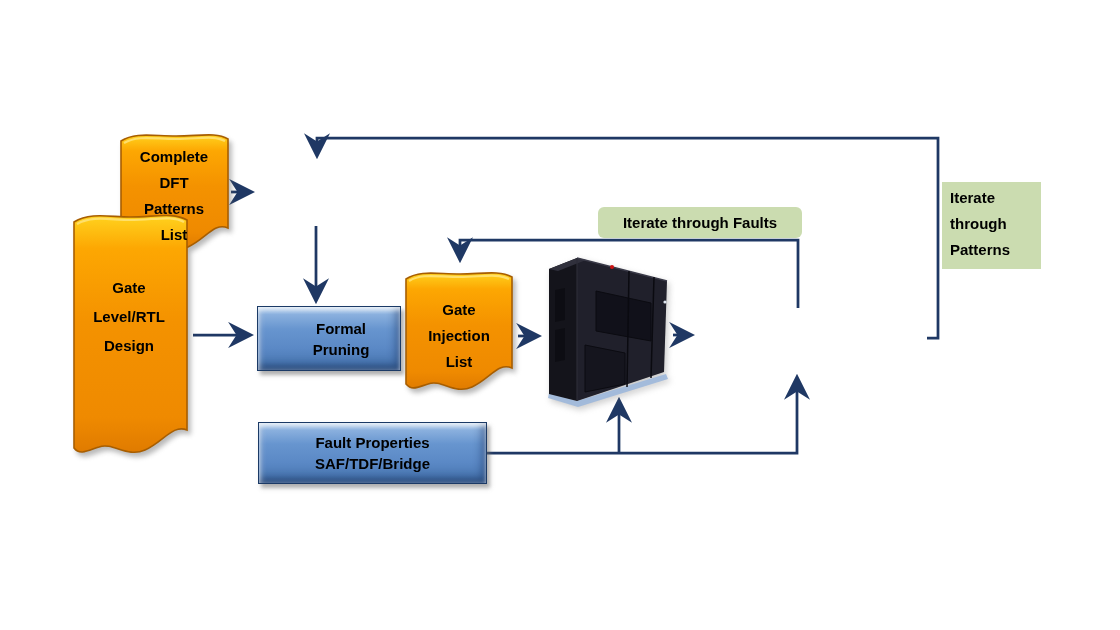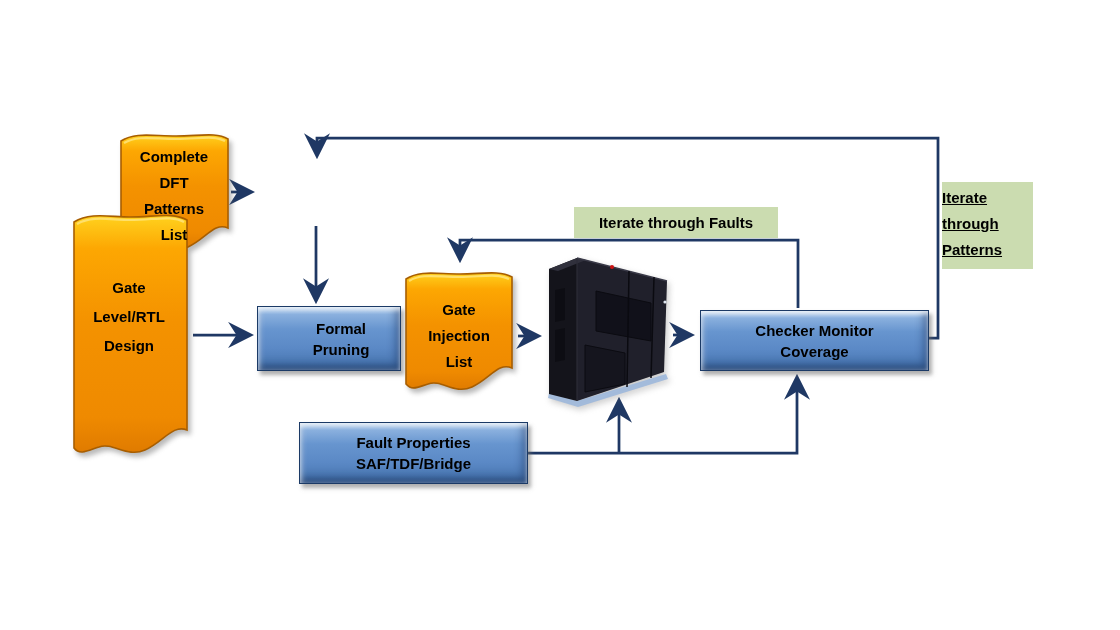--- a/index.html
+++ b/index.html
@@ -30,7 +30,7 @@
     white-space:pre-line;font-size:15px;
   }
   .annotation.single{display:flex;align-items:center;justify-content:center;}
-  .annotation.multi{line-height:26px;padding:3px 0 0 0;text-align:left;text-decoration:underline;}
+  .annotation.multi{line-height:26px;padding:3px 0 0 8px;text-align:left;}
 </style>
 </head>
 <body>

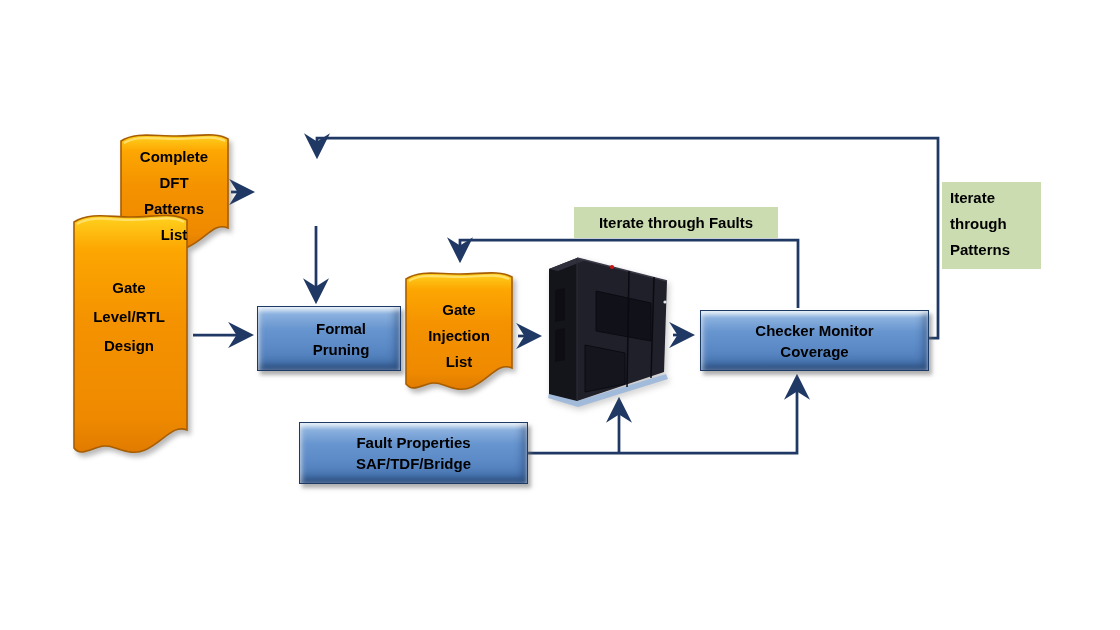--- a/index.html
+++ b/index.html
@@ -112,7 +112,7 @@
   <div class="process" style="left:258px;top:422px;width:227px;height:60px;margin-left:41px;">Fault Properties
 SAF/TDF/Bridge</div>
 
-  <div class="annotation single" style="left:574px;top:207px;width:204px;height:31px;">Iterate through Faults</div>
+  <div class="annotation single" style="left:598px;top:207px;width:204px;height:31px;border-radius:6px;">Iterate through Faults</div>
   <div class="annotation multi" style="left:942px;top:182px;width:91px;height:84px;">Iterate
 through
 Patterns</div>

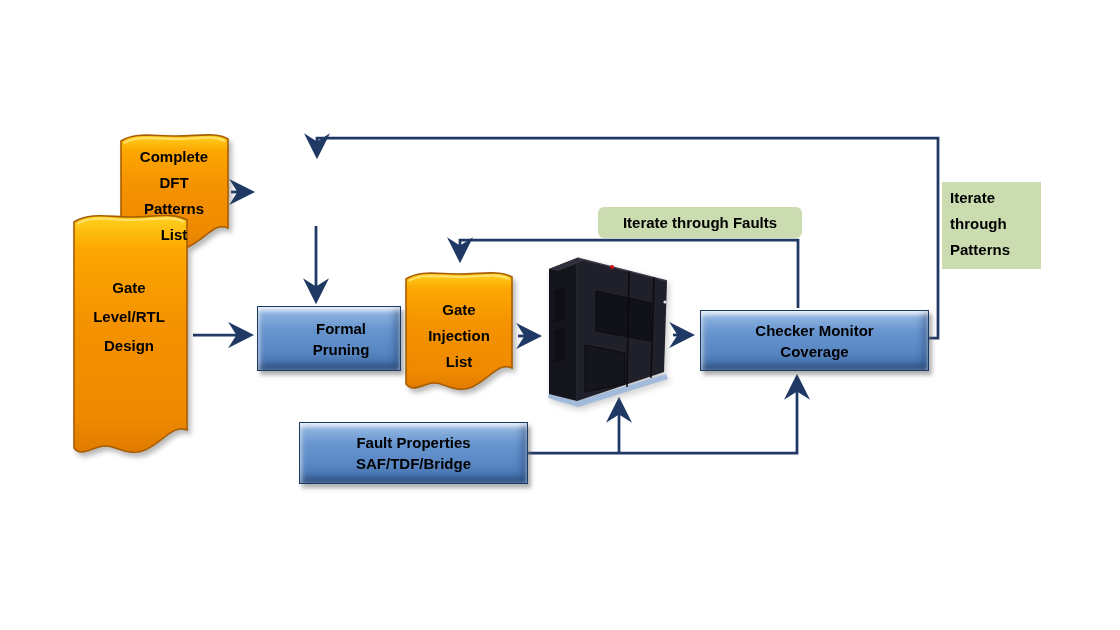--- a/index.html
+++ b/index.html
@@ -107,8 +107,6 @@
 
   <div class="process" style="left:257px;top:306px;width:118px;height:63px;padding-left:24px;">Formal
 Pruning</div>
-  <div class="process" style="left:700px;top:310px;width:227px;height:59px;">Checker Monitor
-Coverage</div>
   <div class="process" style="left:258px;top:422px;width:227px;height:60px;margin-left:41px;">Fault Properties
 SAF/TDF/Bridge</div>
 

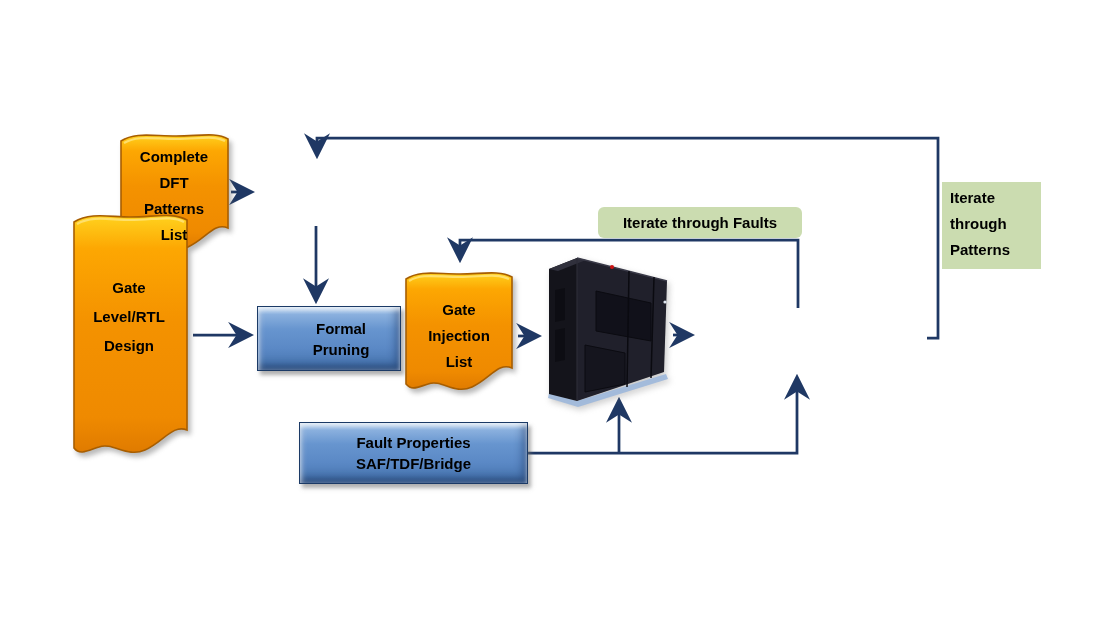--- a/index.html
+++ b/index.html
@@ -107,7 +107,7 @@
 
   <div class="process" style="left:257px;top:306px;width:118px;height:63px;padding-left:24px;">Formal
 Pruning</div>
-  <div class="process" style="left:258px;top:422px;width:227px;height:60px;margin-left:41px;">Fault Properties
+  <div class="process" style="left:258px;top:422px;width:227px;height:60px;">Fault Properties
 SAF/TDF/Bridge</div>
 
   <div class="annotation single" style="left:598px;top:207px;width:204px;height:31px;border-radius:6px;">Iterate through Faults</div>

